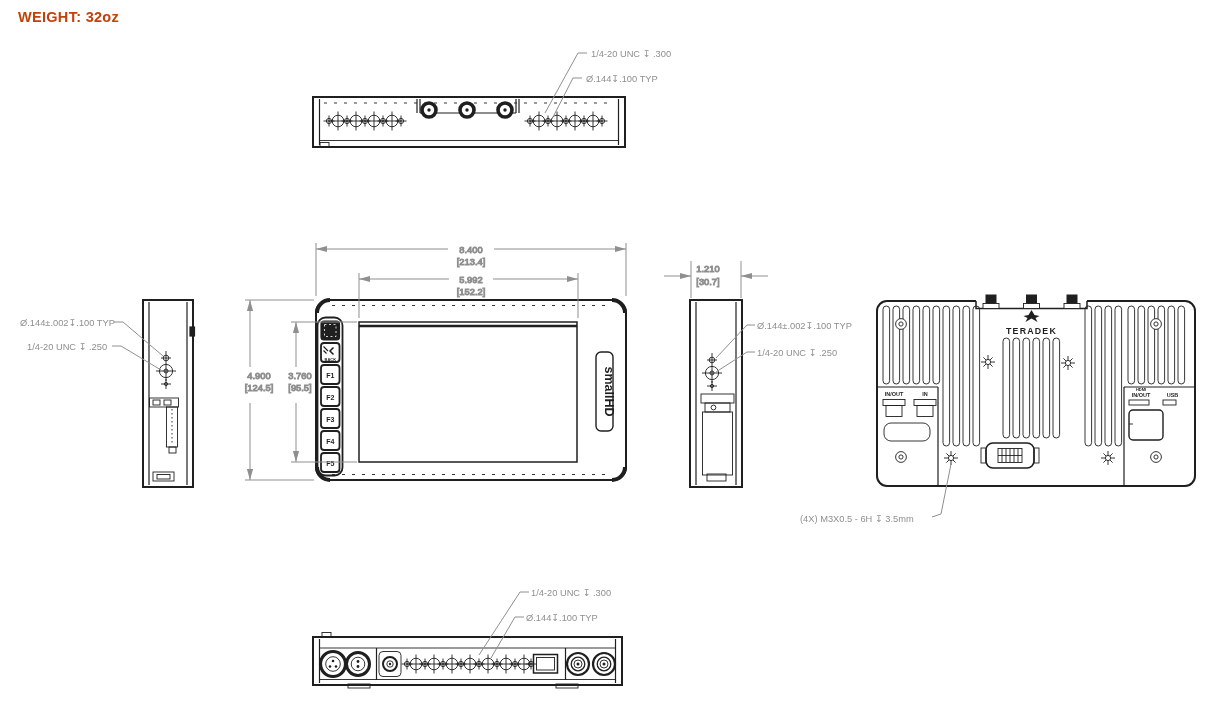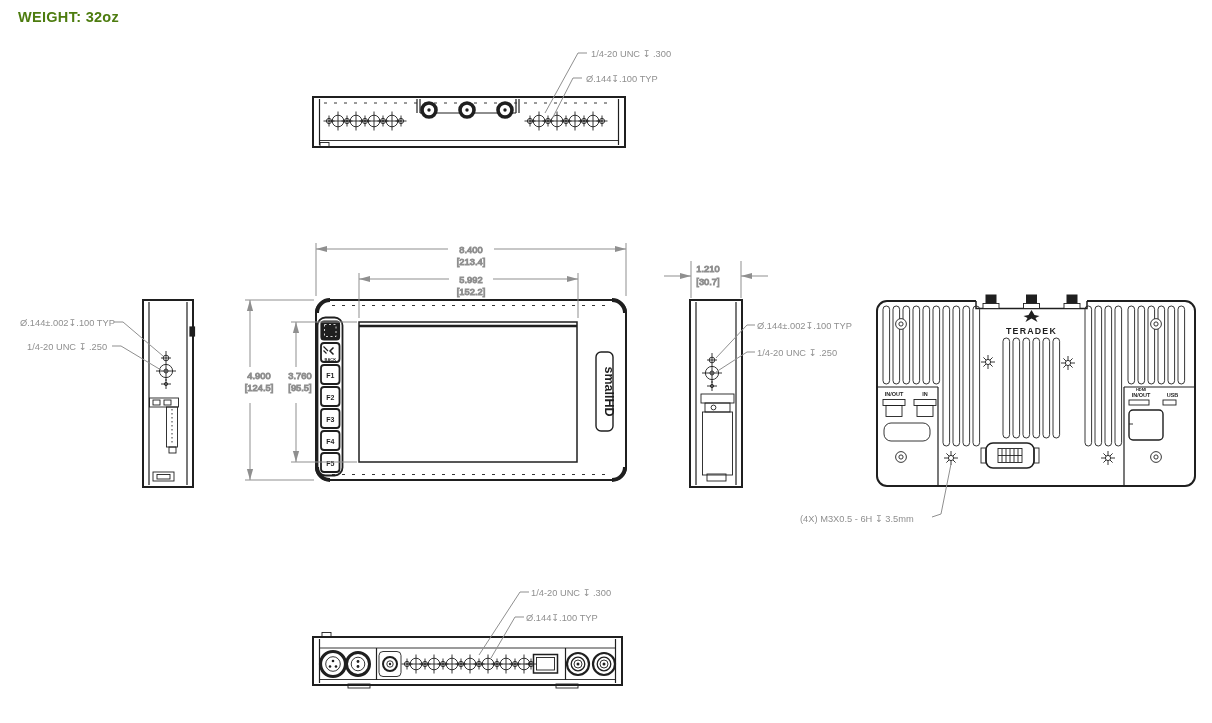--- a/index.html
+++ b/index.html
@@ -6,7 +6,7 @@
   .canvas{position:relative;width:1212px;height:723px;background:#fff;
           font-family:"Liberation Sans","DejaVu Sans",sans-serif;overflow:hidden;}
   .weight{position:absolute;left:18px;top:9px;font-size:14.5px;font-weight:bold;
-          color:#4d7c0f;letter-spacing:.3px;}
+          color:#c2410c;letter-spacing:.3px;}
   svg{position:absolute;left:0;top:0;}
   .part{stroke:#1f1f1f;fill:none;stroke-width:1.2;}
   .thick{stroke-width:2;}

